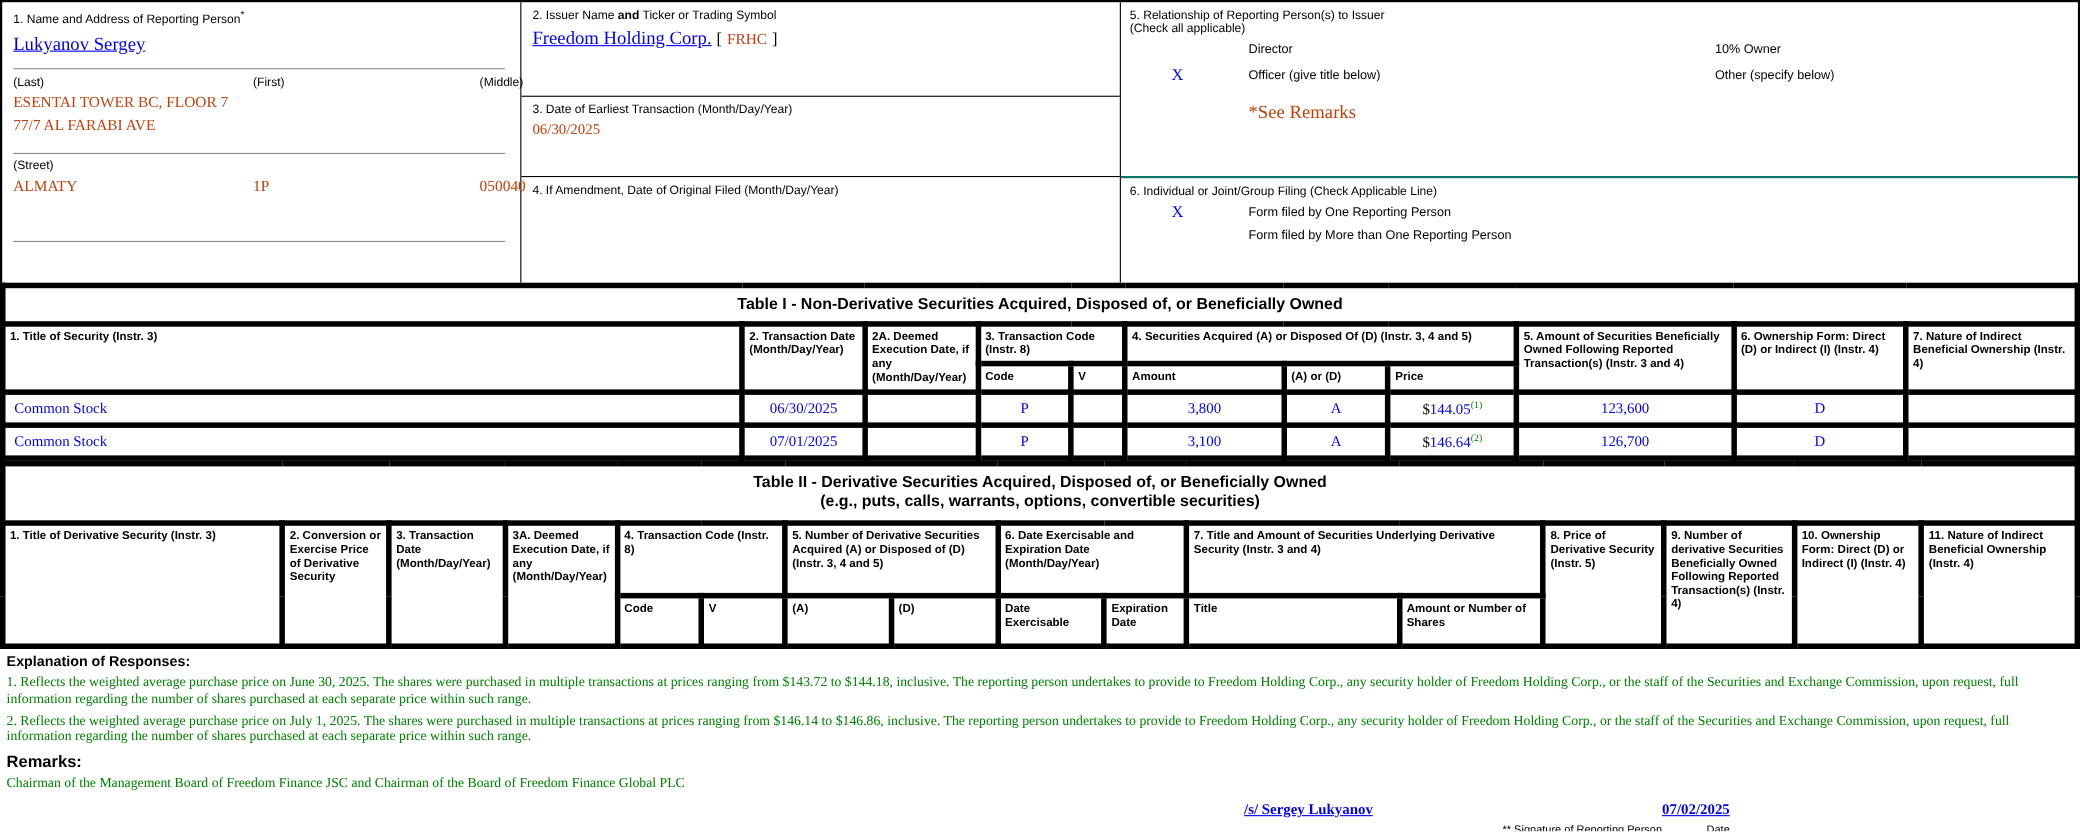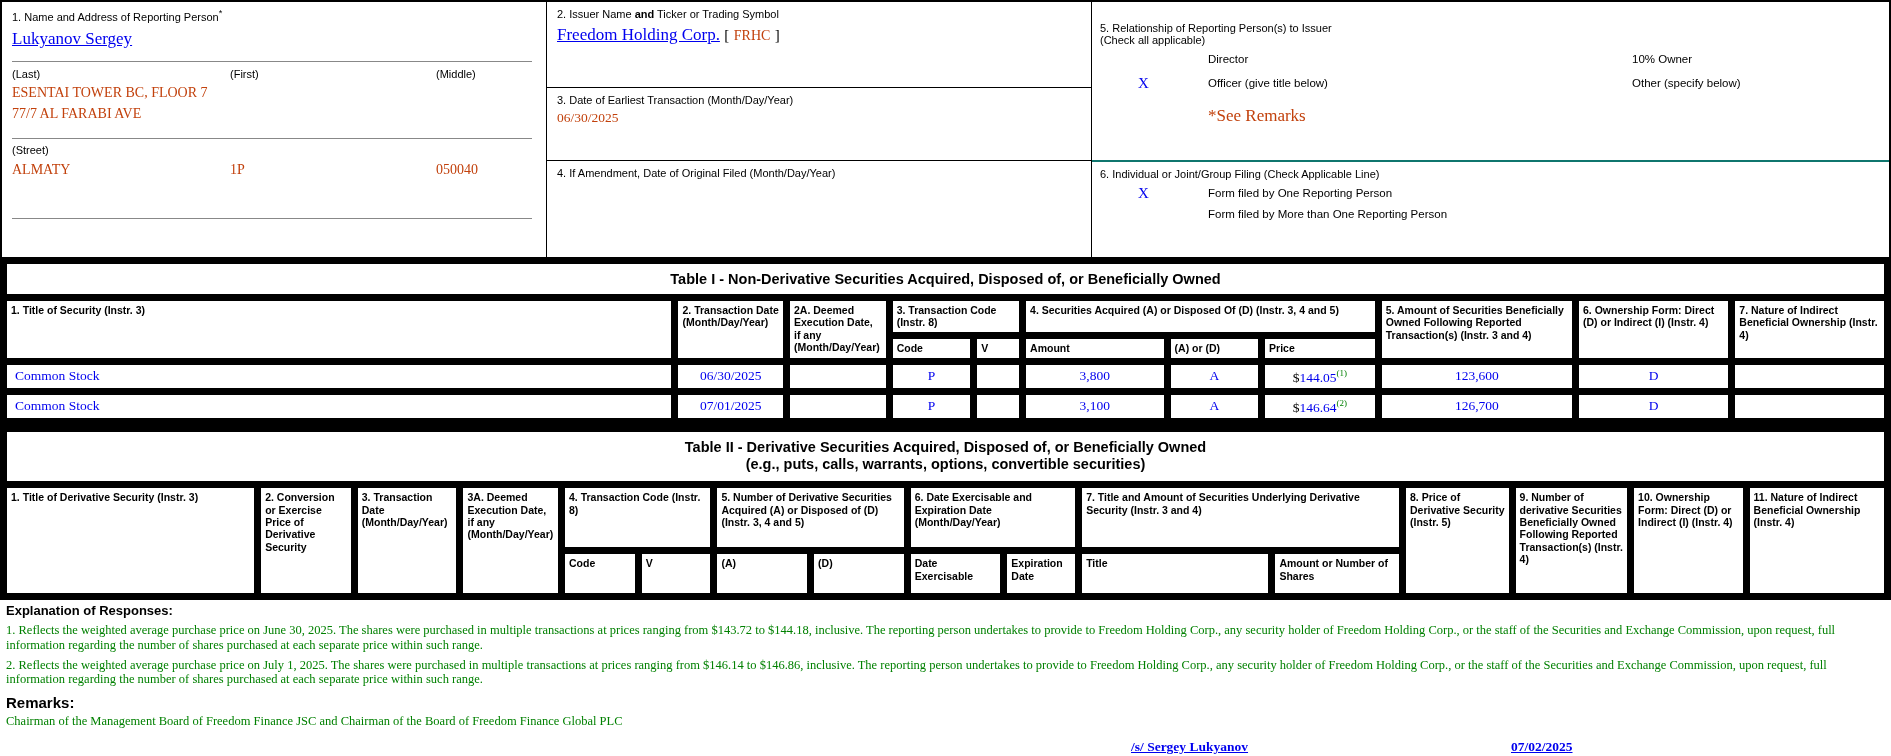--- a/index.html
+++ b/index.html
@@ -13,7 +13,7 @@
 
   
   .top { display:flex; height:257px; border:2px solid #000; border-bottom:none; }
-  .colA { width:545px; border-right:1px solid #000; padding:6px 10px 0 10px; }
+  .colA { width:472px; border-right:1px solid #000; padding:6px 10px 0 10px; }
   .colB { width:545px; border-right:1px solid #000; display:flex; flex-direction:column; }
   .colC { flex:1; display:flex; flex-direction:column; }
   .boxB { padding:6px 10px; }

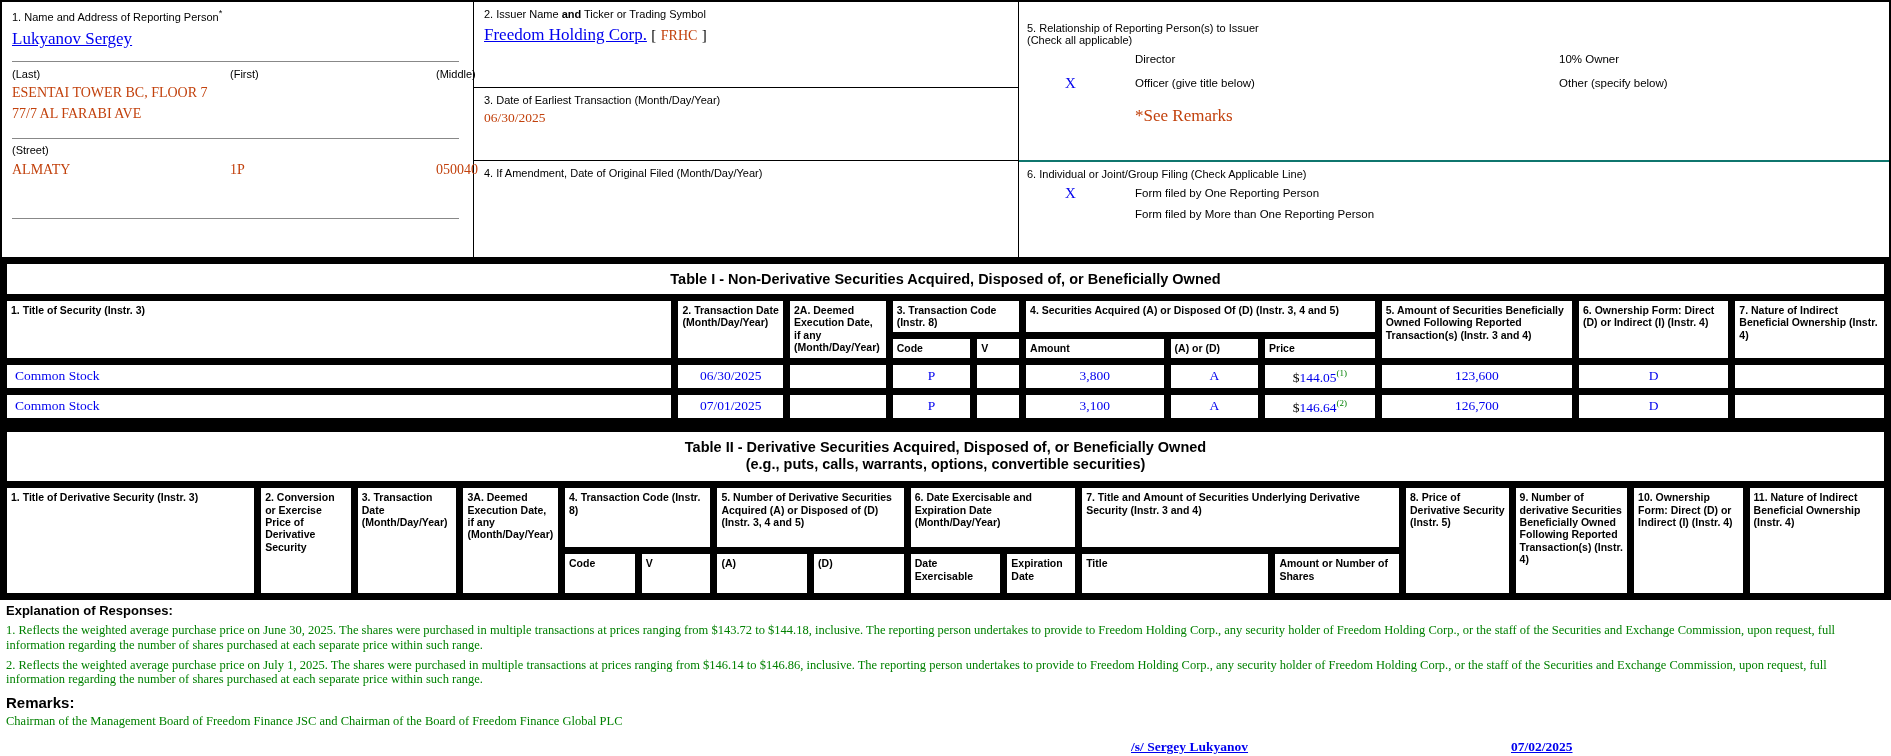--- a/index.html
+++ b/index.html
@@ -20,7 +20,7 @@
   .b2 { height:85px; }
   .b3 { height:73px; border-top:1px solid #000; }
   .b4 { flex:1; border-top:1px solid #000; }
-  .b5 { height:158px; padding:20px 8px; }
+  .b5 { height:158px; padding:6px 8px; }
   .b6 { flex:1; border-top:2px solid #0f766e; padding:6px 8px; }
 
   .name-link { display:inline-block; font-size:17px; margin-top:6px; }

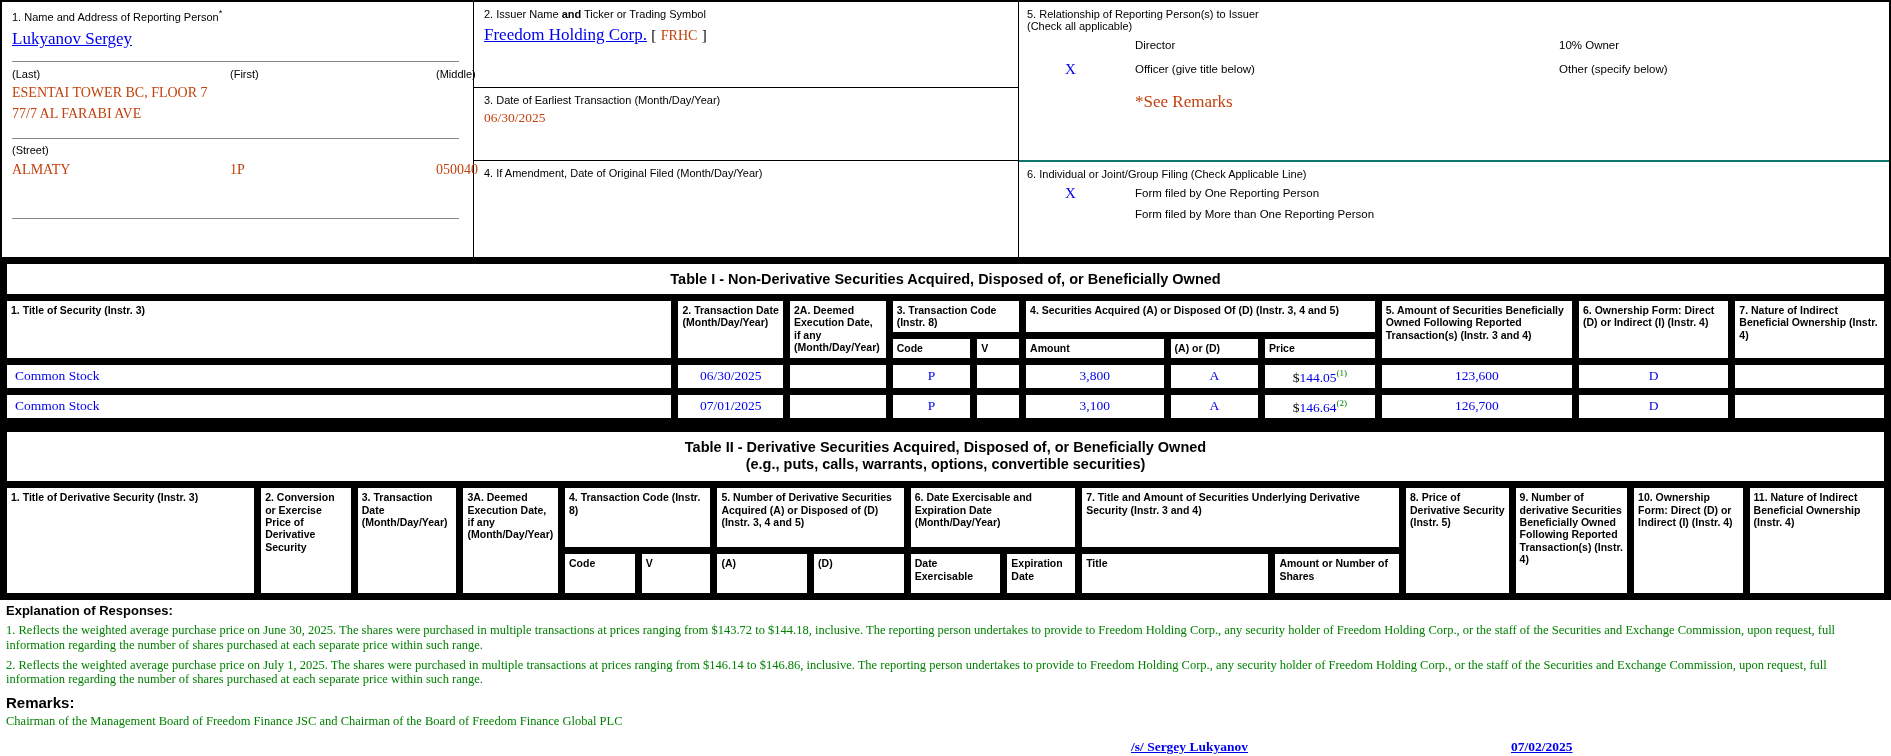--- a/index.html
+++ b/index.html
@@ -48,7 +48,7 @@
 
   
   table.t { width:100%; border-collapse:collapse; table-layout:fixed; border:2px solid #000; }
-  table.t th, table.t td { border:7px solid #000000; }
+  table.t th, table.t td { border:5px solid #000000; }
   .tbl-title { text-align:center; font-weight:bold; font-size:14.5px; padding:7px 0; }
   .tbl-title .tline { line-height:1.22; }
   table.t th { font-size:10.5px; font-weight:bold; text-align:left; vertical-align:top; padding:3px 4px; line-height:1.18; }

